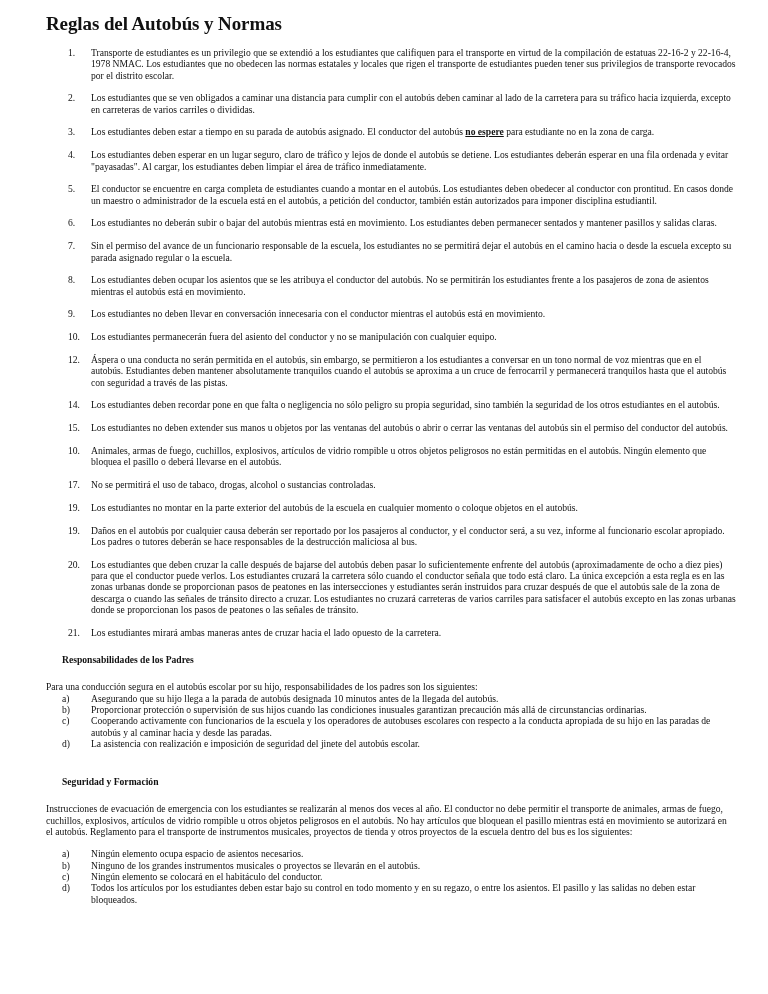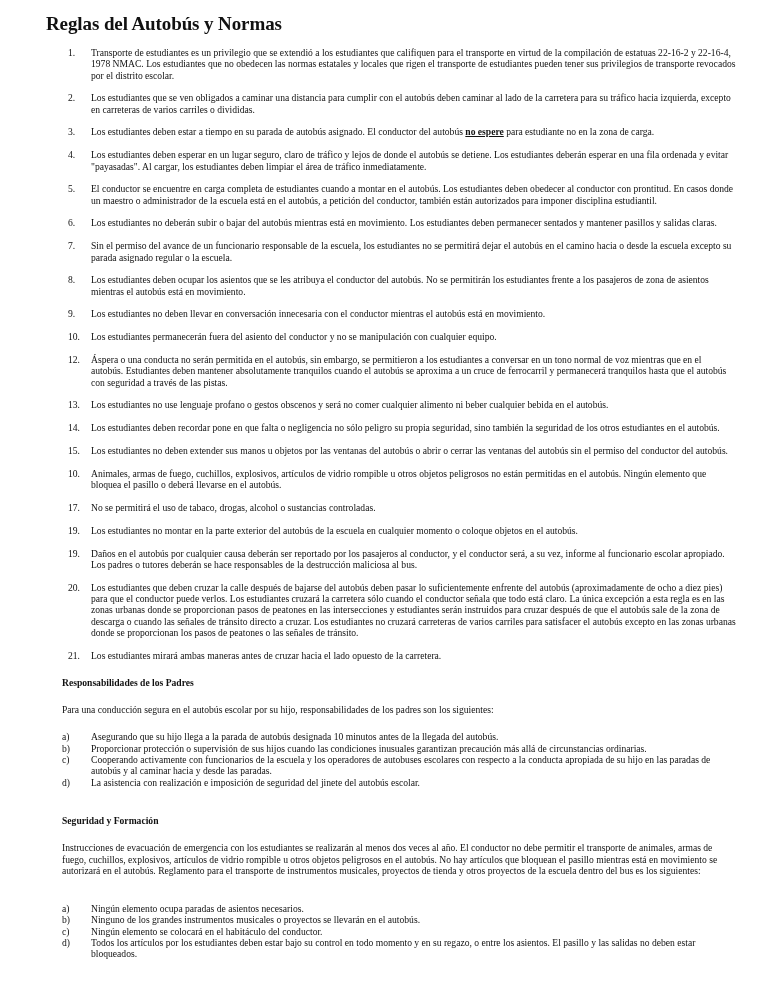--- a/index.html
+++ b/index.html
@@ -50,7 +50,6 @@
     <li><span class="num">9.</span><span>Los estudiantes no deben llevar en conversación innecesaria con el conductor mientras el autobús está en movimiento.</span></li>
     <li><span class="num">10.</span><span>Los estudiantes permanecerán fuera del asiento del conductor y no se manipulación con cualquier equipo.</span></li>
     <li><span class="num">12.</span><span>Áspera o una conducta no serán permitida en el autobús, sin embargo, se permitieron a los estudiantes a conversar en un tono normal de voz mientras que en el autobús. Estudiantes deben mantener absolutamente tranquilos cuando el autobús se aproxima a un cruce de ferrocarril y permanecerá tranquilos hasta que el autobús con seguridad a través de las pistas.</span></li>
-    <li><span class="num">13.</span><span>Los estudiantes no use lenguaje profano o gestos obscenos y será no comer cualquier alimento ni beber cualquier bebida en el autobús.</span></li>
     <li><span class="num">14.</span><span>Los estudiantes deben recordar pone en que falta o negligencia no sólo peligro su propia seguridad, sino también la seguridad de los otros estudiantes en el autobús.</span></li>
     <li><span class="num">15.</span><span>Los estudiantes no deben extender sus manos u objetos por las ventanas del autobús o abrir o cerrar las ventanas del autobús sin el permiso del conductor del autobús.</span></li>
     <li><span class="num">10.</span><span>Animales, armas de fuego, cuchillos, explosivos, artículos de vidrio rompible u otros objetos peligrosos no están permitidas en el autobús. Ningún elemento que bloquea el pasillo o deberá llevarse en el autobús.</span></li>

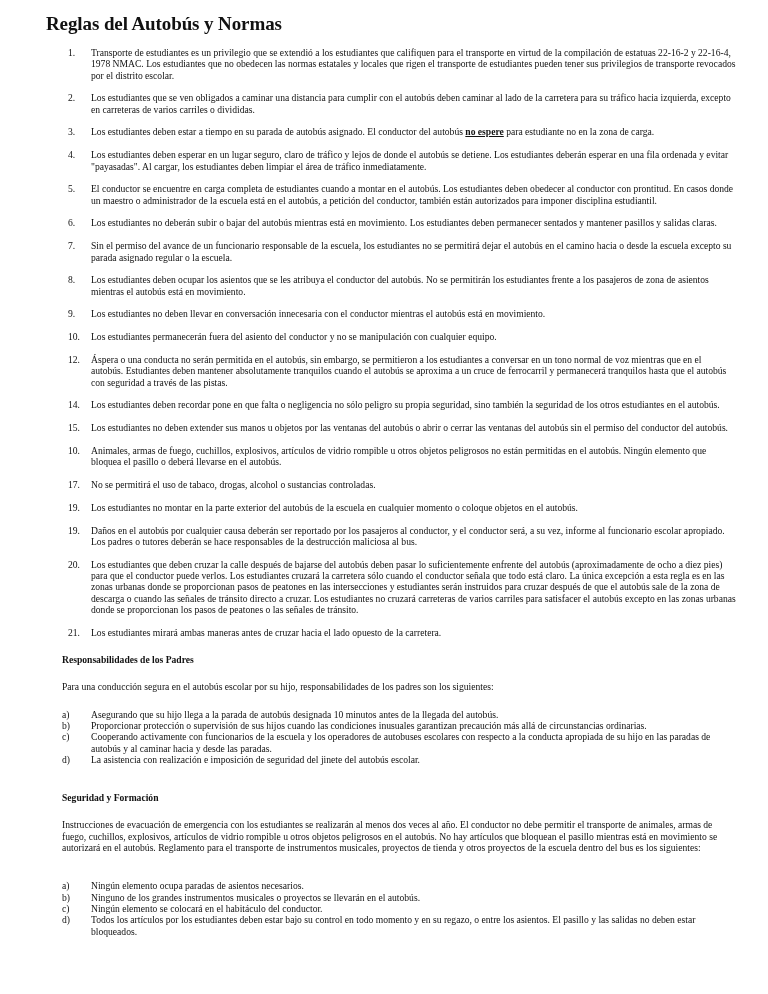--- a/index.html
+++ b/index.html
@@ -25,7 +25,7 @@
     font-size: 9.6px; font-weight: bold; 
     margin: 16px; line-height: 11.3px;
   }
-  p.intro { font-size: 9.6px; line-height: 11.3px; margin: 16px; }
+  p.intro { font-size: 9.6px; line-height: 11.3px; margin: 0; }
   ol.alpha { list-style: none; margin: 0; padding: 0; }
   ol.alpha li { position: relative; padding-left: 45px; font-size: 9.6px; line-height: 11.3px; }
   ol.alpha li .num { position: absolute; left: 16px; top: 0; }

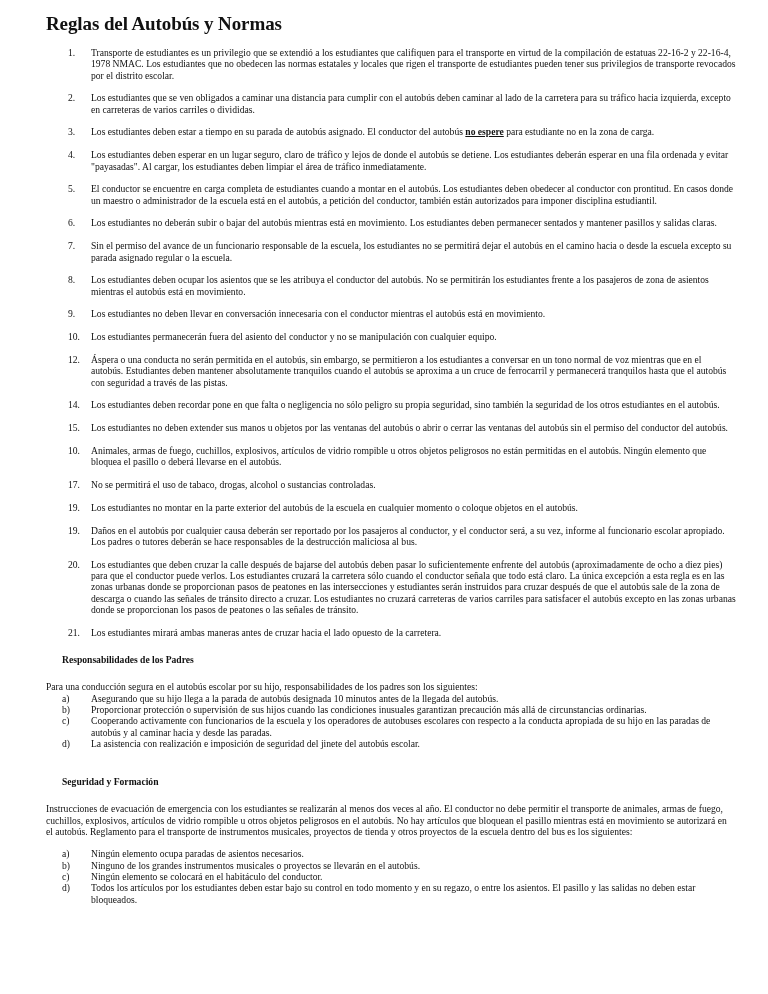--- a/index.html
+++ b/index.html
@@ -78,7 +78,7 @@
     <p class="intro">Instrucciones de evacuación de emergencia con los estudiantes se realizarán al menos dos veces al año.  El conductor no debe permitir el transporte de animales, armas de fuego, cuchillos, explosivos, artículos de vidrio rompible u otros objetos peligrosos en el autobús. No hay artículos que bloquean el pasillo mientras está en movimiento se autorizará en el autobús. Reglamento para el transporte de instrumentos musicales, proyectos de tienda y otros proyectos de la escuela dentro del bus es los siguientes:</p>
     <div class="gap"></div>
     <ol class="alpha">
-      <li><span class="num">a)</span><span>Ningún elemento ocupa paradas de asientos necesarios.</span></li>
+      <li><span class="num">a)</span><span>Ningún elemento ocupa espacio de asientos necesarios.</span></li>
       <li><span class="num">b)</span><span>Ninguno de los grandes instrumentos musicales o proyectos se llevarán en el autobús.</span></li>
       <li><span class="num">c)</span><span>Ningún elemento se colocará en el habitáculo del conductor.</span></li>
       <li><span class="num">d)</span><span>Todos los artículos por los estudiantes deben estar bajo su control en todo momento y en su regazo, o entre los asientos. El pasillo y las salidas no deben estar bloqueados.</span></li>

